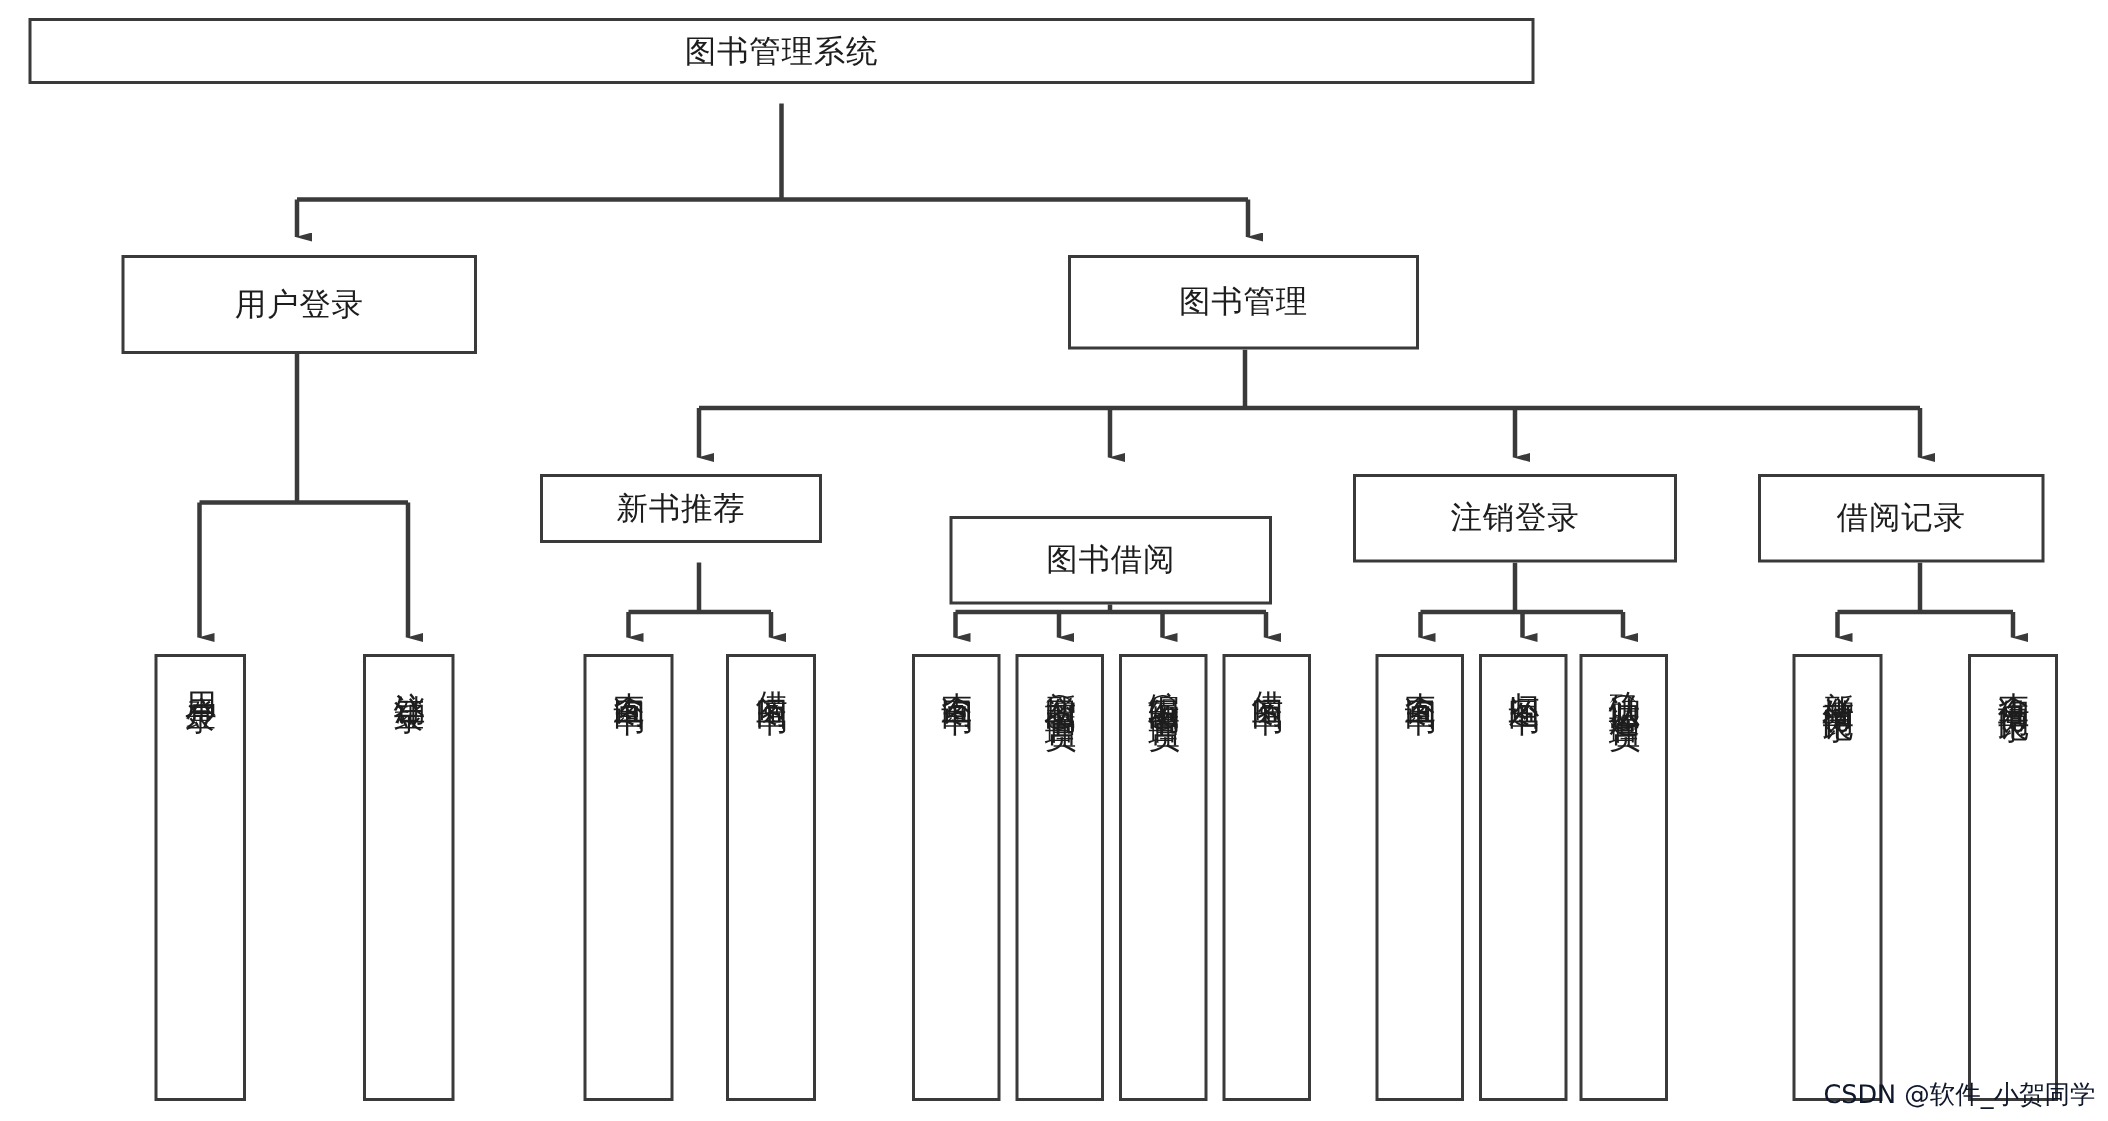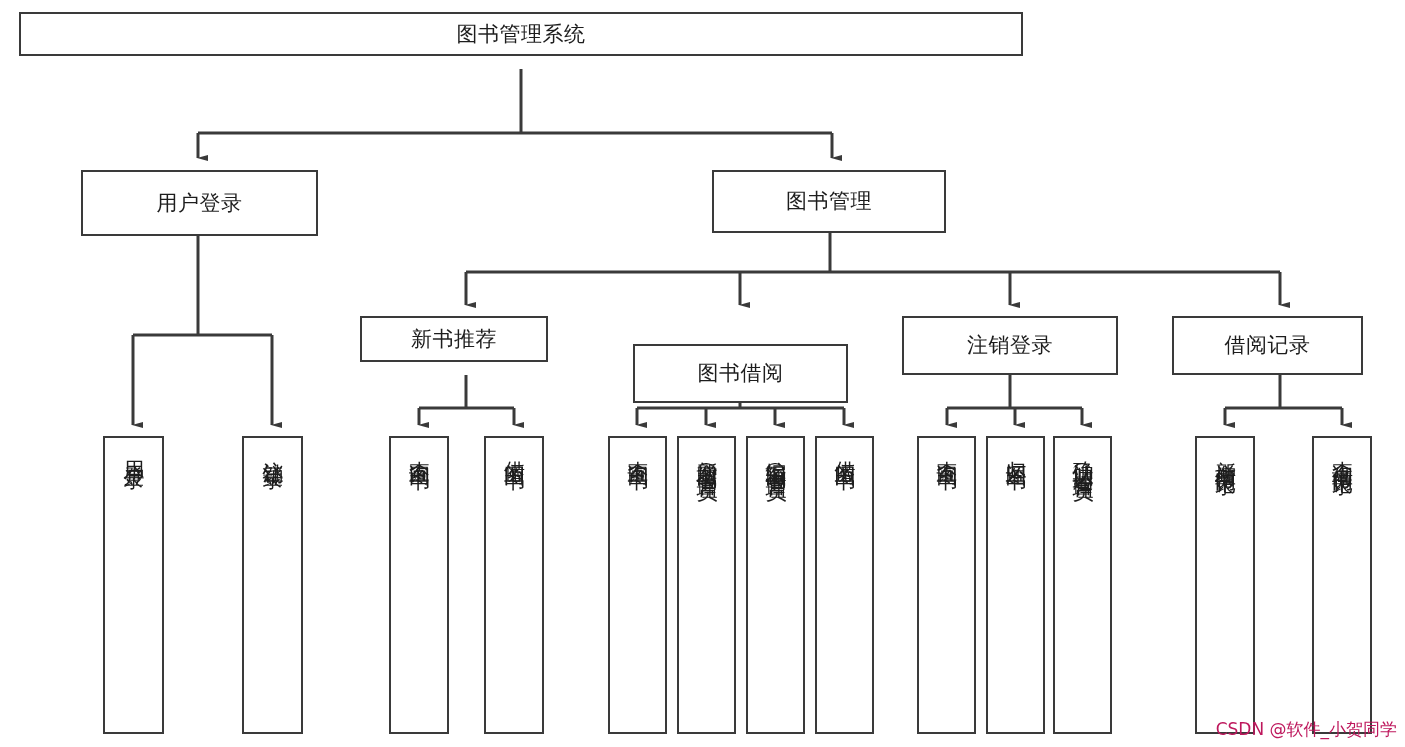--- a/index.html
+++ b/index.html
@@ -59,7 +59,7 @@
     right: 8px;
     bottom: 6px;
     font-size: 17px;
-    color: #be185d;
+    color: #0f172a;
     z-index: 5;
     white-space: nowrap;
   }

